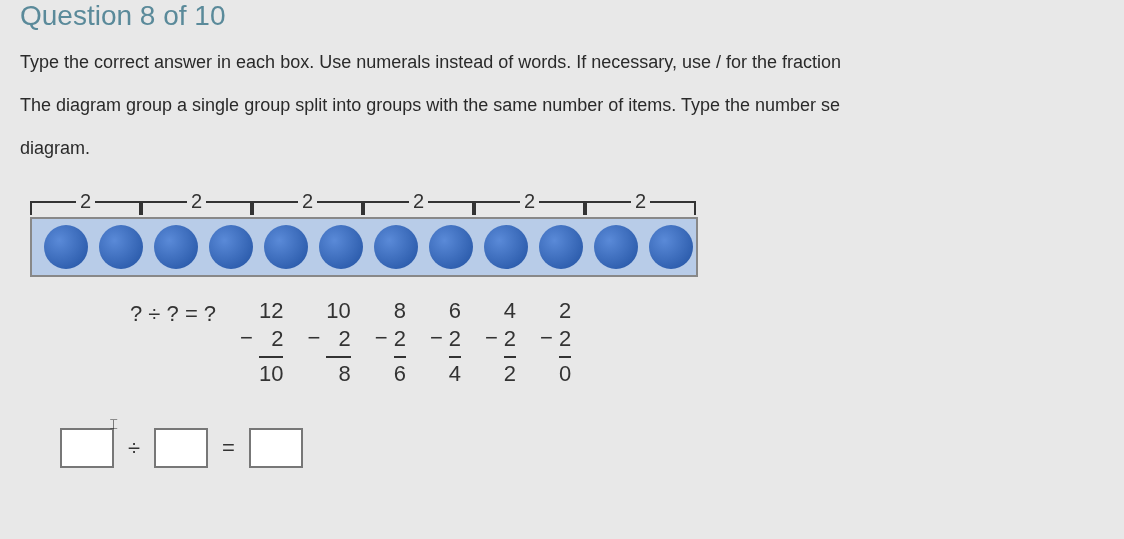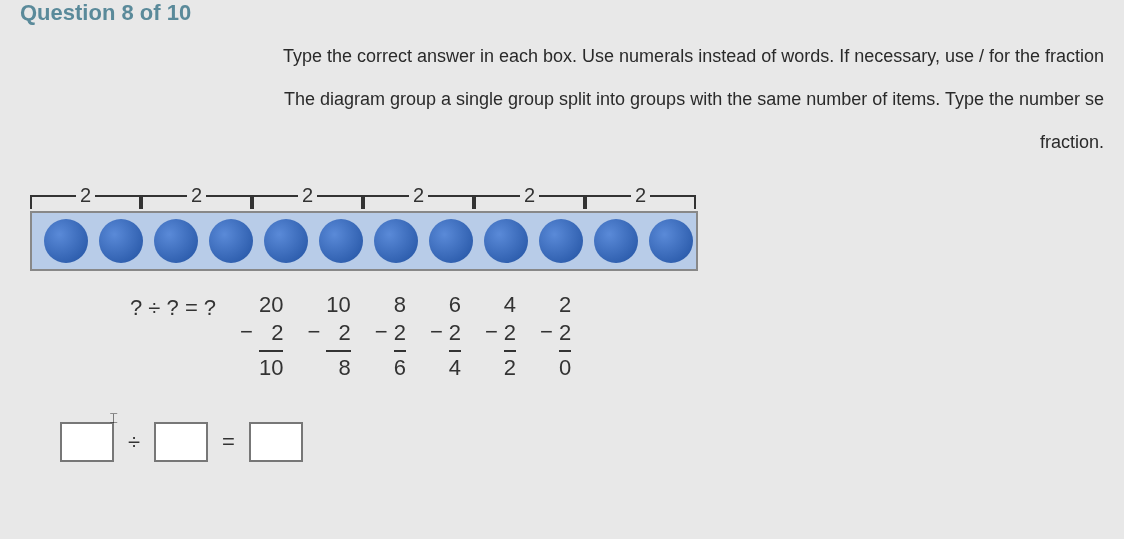--- a/index.html
+++ b/index.html
@@ -13,8 +13,8 @@
     }
     .question-header {
       color: #5a8a9a;
-      font-size: 22px;
-      font-weight: 700;
+      font-size: 28px;
+      font-weight: 400;
       margin-bottom: 18px;
       margin-top: 0;
     }

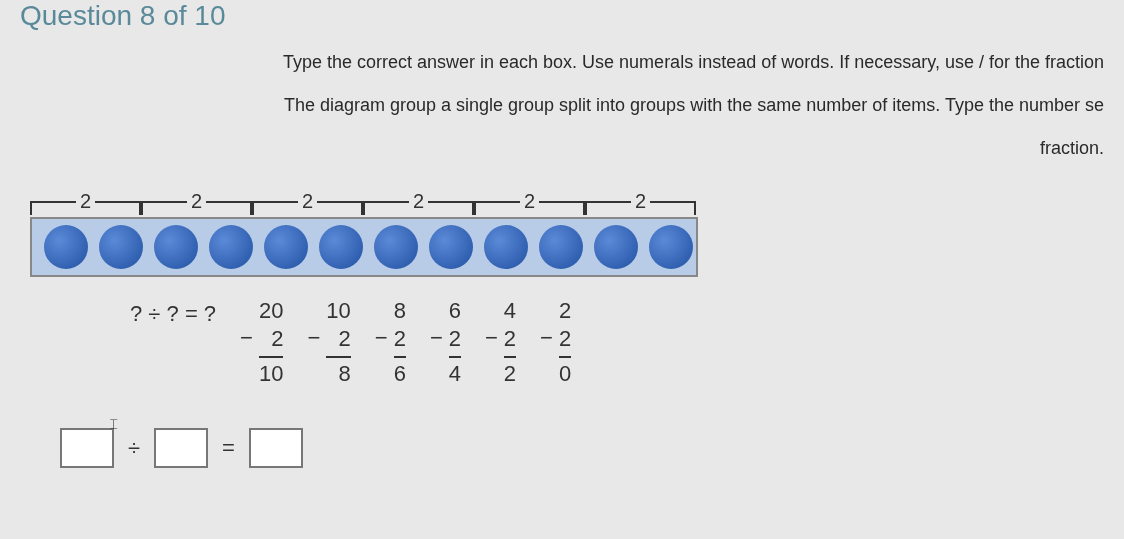--- a/index.html
+++ b/index.html
@@ -23,7 +23,6 @@
       color: #2a2a2a;
       margin-bottom: 18px;
       line-height: 1.4;
-      text-align: right;
     }
     .diagram-container {
       margin-bottom: 20px;

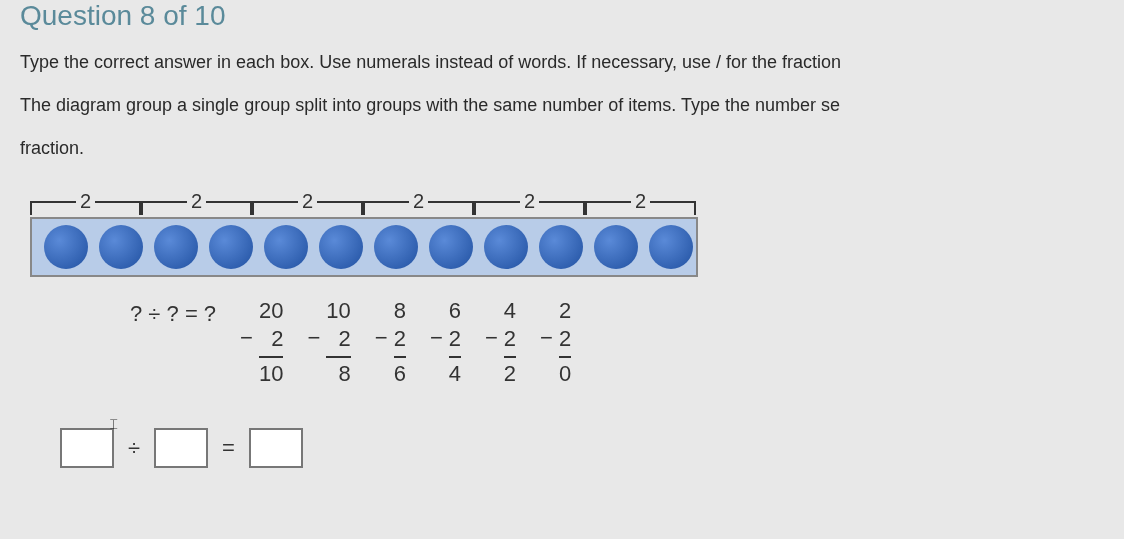--- a/index.html
+++ b/index.html
@@ -137,7 +137,7 @@
 
 <div class="instruction">Type the correct answer in each box. Use numerals instead of words. If necessary, use / for the fraction</div>
 <div class="instruction">The diagram group a single group split into groups with the same number of items. Type the number se</div>
-<div class="instruction">fraction.</div>
+<div class="instruction">diagram.</div>
 
 <div class="diagram-container">
   <div class="brackets-row">

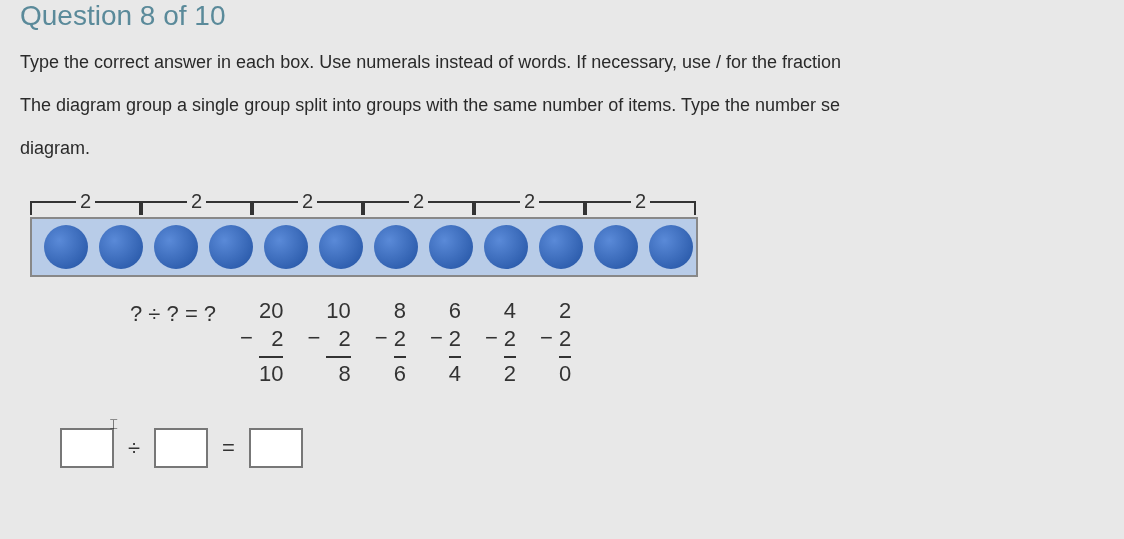--- a/index.html
+++ b/index.html
@@ -170,7 +170,7 @@
     <div class="sub-block">
       <span class="minus-sign">−</span>
       <div class="sub-column">
-        <div>20</div>
+        <div>12</div>
         <div>2</div>
         <div class="sub-line">10</div>
       </div>

